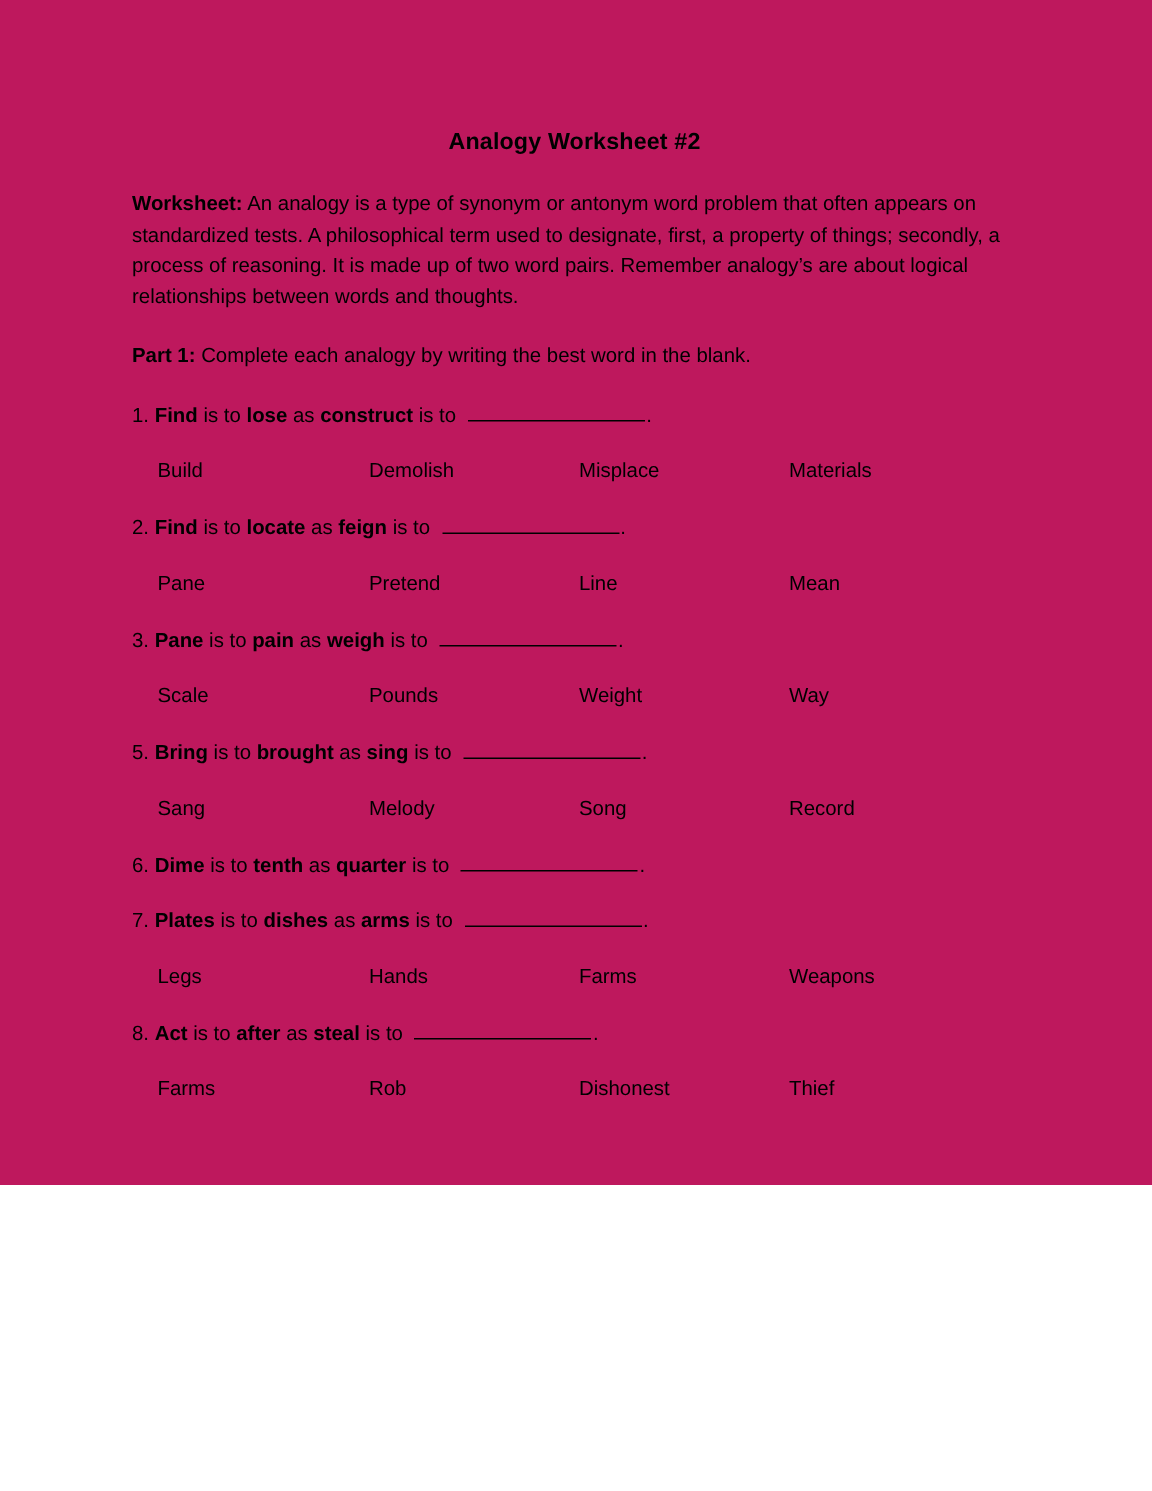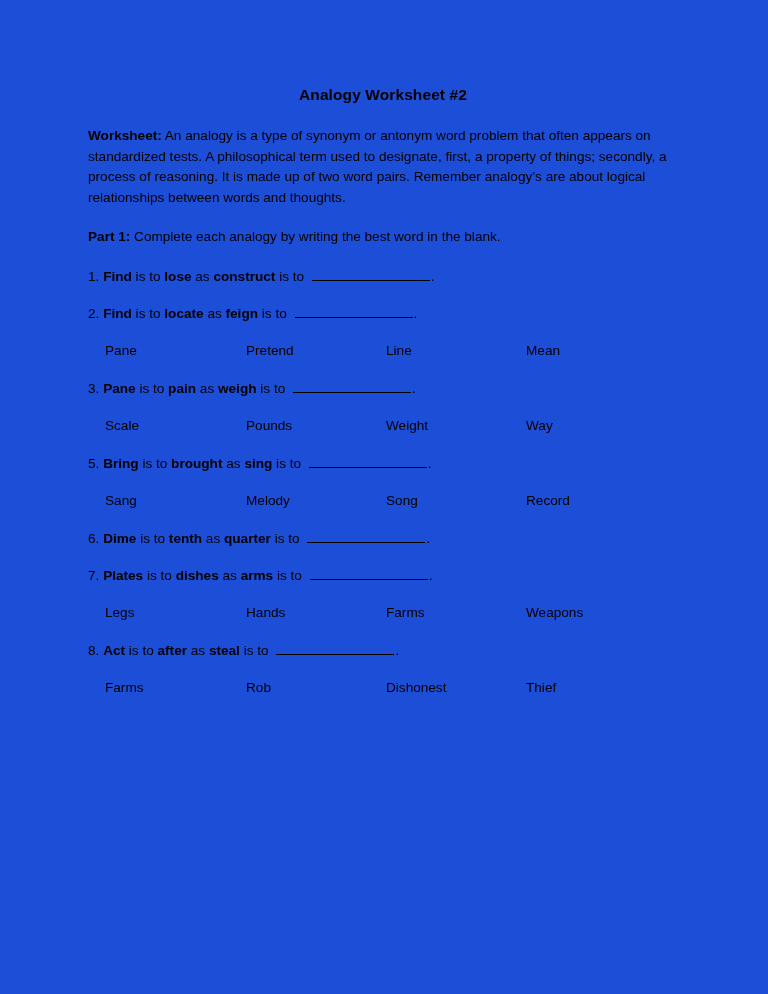--- a/index.html
+++ b/index.html
@@ -17,8 +17,8 @@
   .page {
     position: relative;
     width: 768px;
-    height: 994px;
-    background: #1d4ed8;
+    height: 790px;
+    background: #be185d;
     box-sizing: border-box;
     padding: 0;
     overflow: hidden;

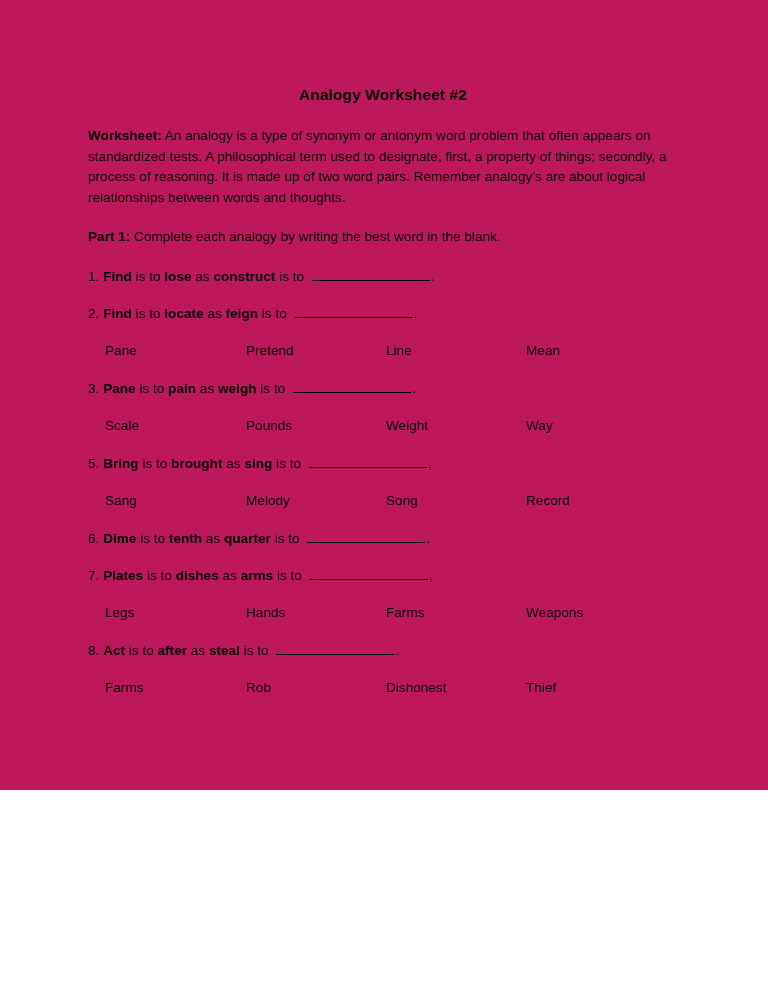--- a/index.html
+++ b/index.html
@@ -113,6 +113,12 @@
     <div id="questions">
         <div class="qblock">
           <div class="question"><span>1.</span><span> </span><b>Find</b><span> is to </span><b>lose</b><span> as </span><b>construct</b><span> is to </span><span class="blank"></span><span>.</span></div>
+          <div class="options">
+            <span class="opt opt-0">Build</span>
+            <span class="opt opt-1">Demolish</span>
+            <span class="opt opt-2">Misplace</span>
+            <span class="opt opt-3">Materials</span>
+          </div>
         </div>
         <div class="qblock">
           <div class="question"><span>2.</span><span> </span><b>Find</b><span> is to </span><b>locate</b><span> as </span><b>feign</b><span> is to </span><span class="blank"></span><span>.</span></div>

